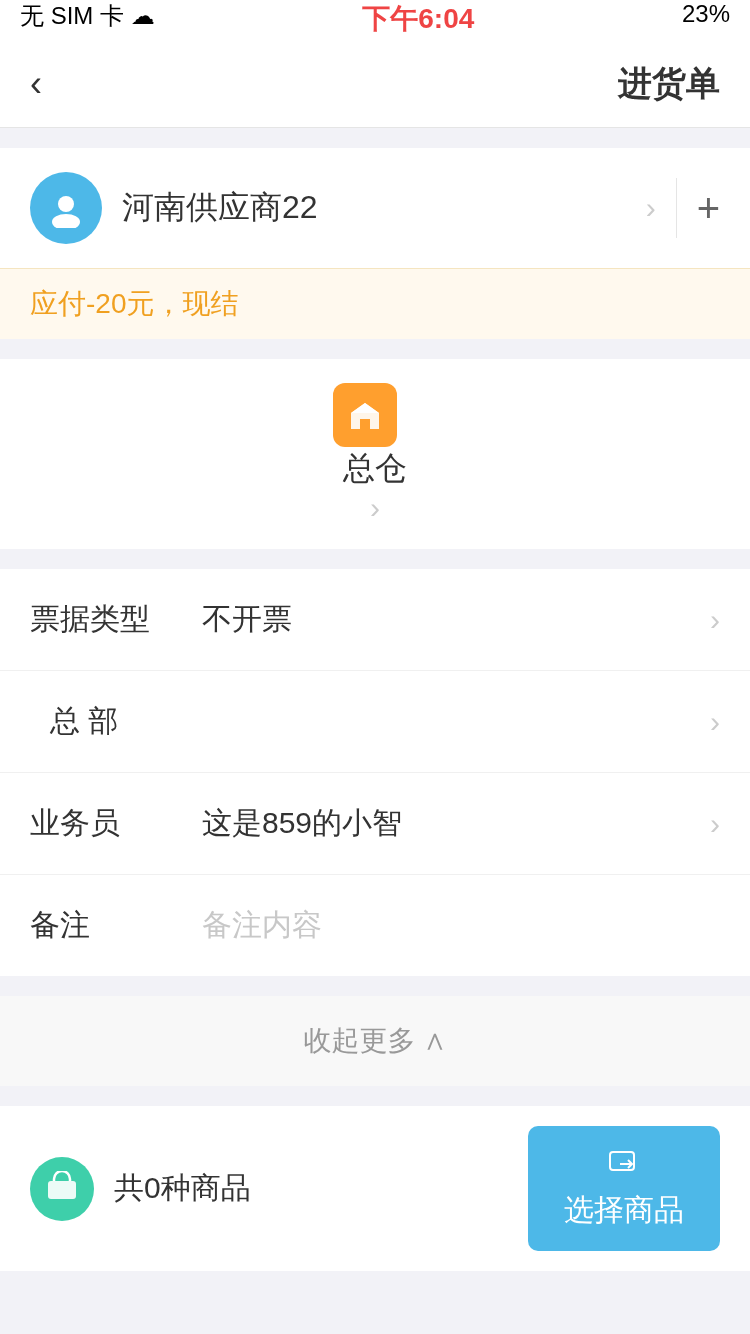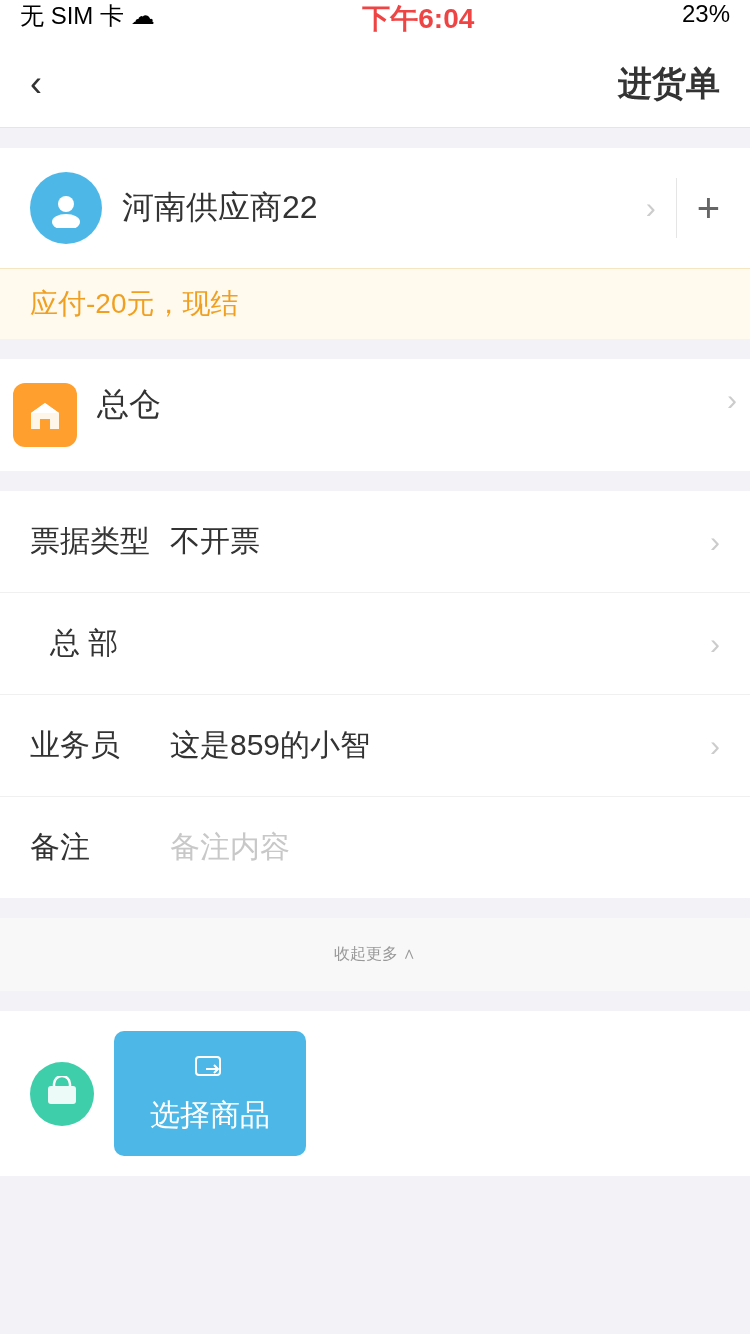--- a/index.html
+++ b/index.html
@@ -115,10 +115,11 @@
     
     .warehouse-row {
       display: flex;
-      align-items: flex-start;
+      align-items: center;
       padding: 24px 13px;
       background: #fff;
       margin-top: 20px;
+      flex-direction: column;
     }
     .warehouse-icon {
       width: 64px;

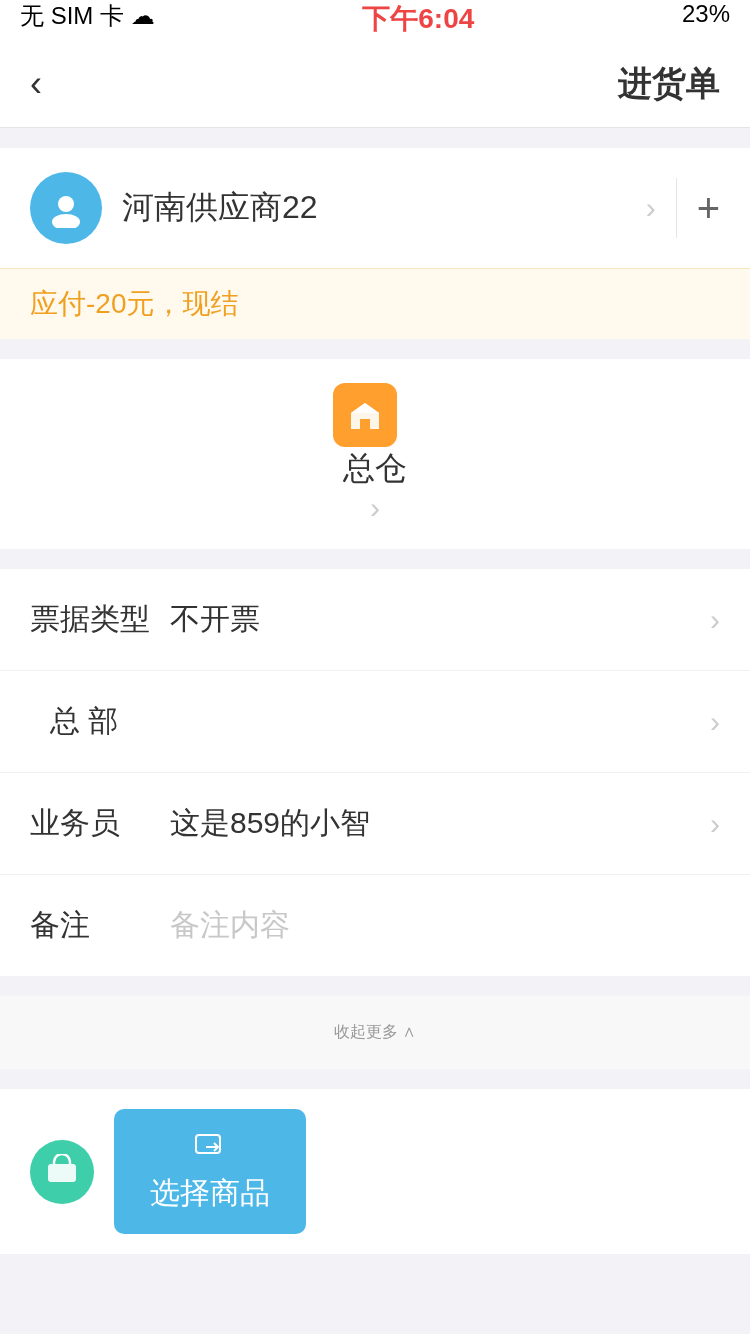--- a/index.html
+++ b/index.html
@@ -153,6 +153,7 @@
       padding: 30px 30px;
       border-bottom: 1px solid #f0f0f0;
       min-height: 88px;
+      gap: 32px;
     }
     .form-row:last-child {
       border-bottom: none;

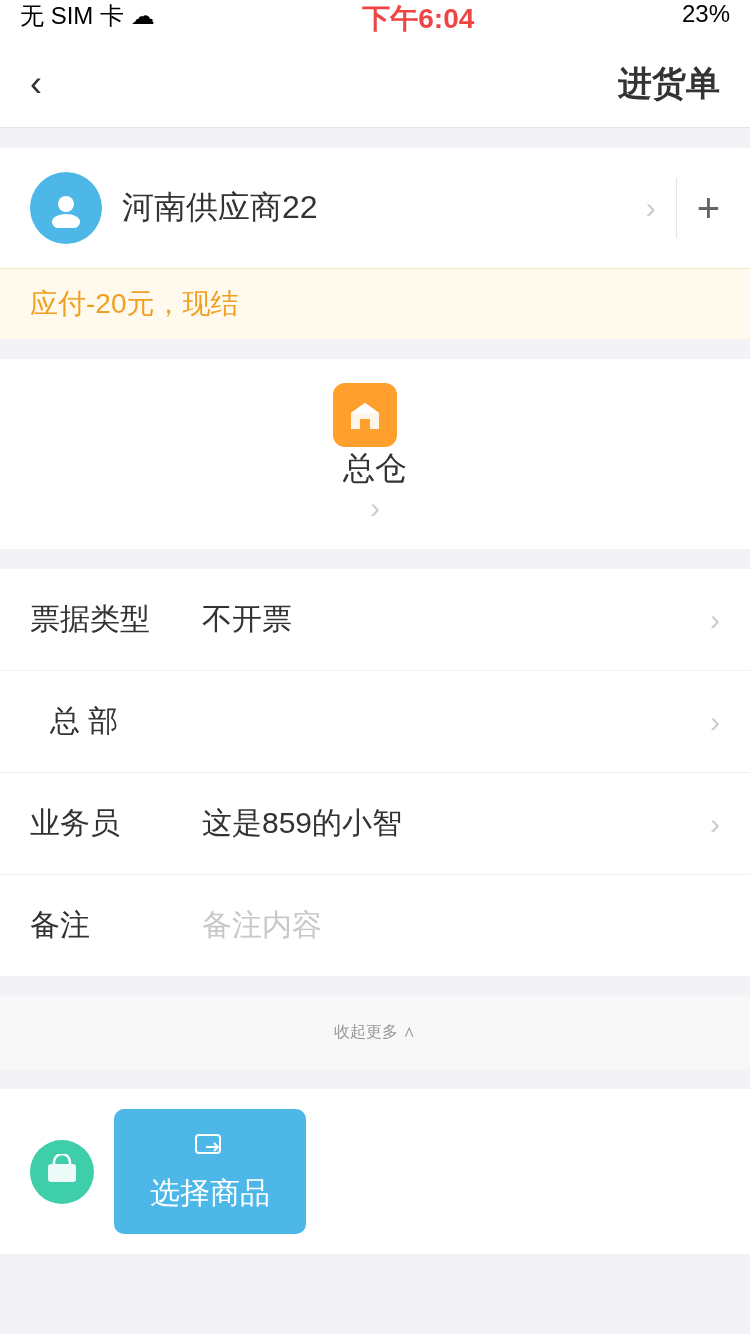--- a/index.html
+++ b/index.html
@@ -182,7 +182,7 @@
       background: #f8f8f8;
       padding: 26px;
       text-align: center;
-      font-size: 16px;
+      font-size: 28px;
       color: #999;
       cursor: pointer;
       margin-top: 20px;

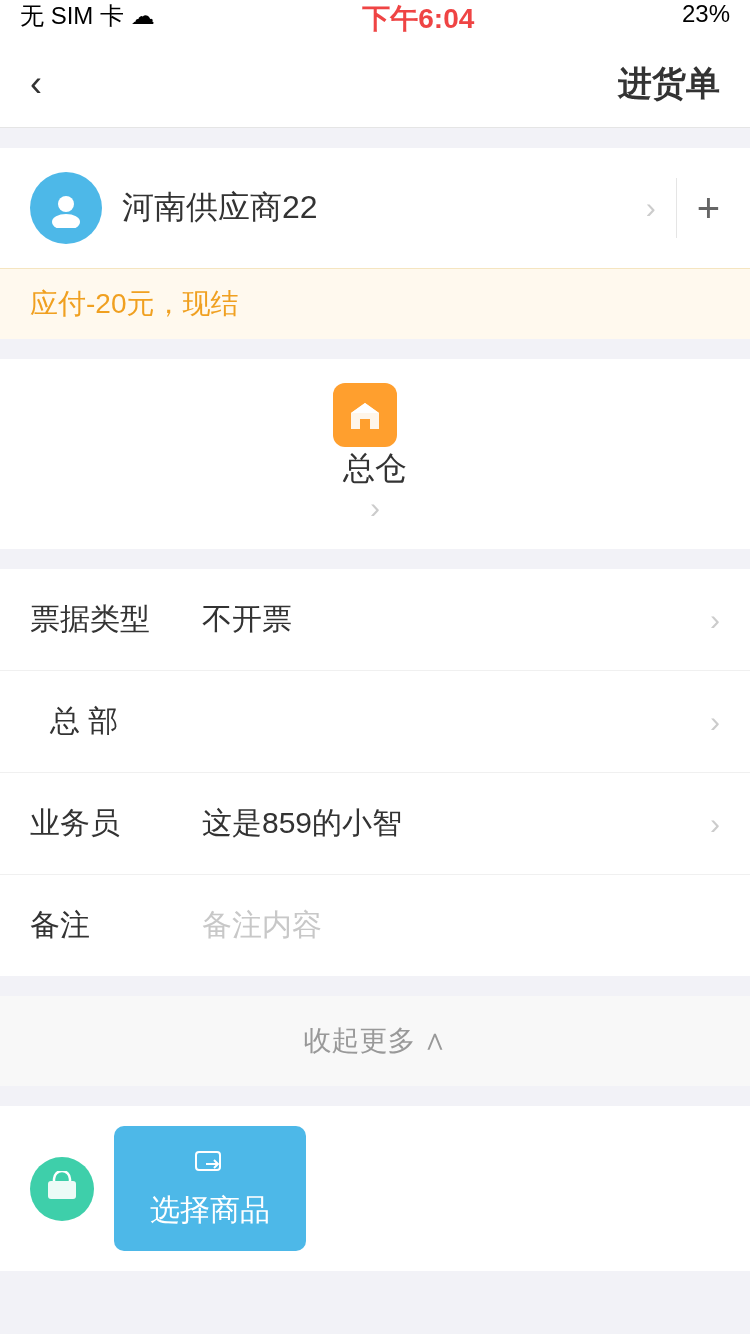--- a/index.html
+++ b/index.html
@@ -318,6 +318,7 @@
       <path d="M10 10V8a8 8 0 0116 0v2" stroke="#fff" stroke-width="2.5" fill="none"></path>
     </svg>
   </div>
+  <span class="product-count">共0种商品</span>
   <button class="select-btn">
     <svg width="32" height="32" viewBox="0 0 32 32" fill="none" xmlns="http://www.w3.org/2000/svg">
       <rect x="2" y="6" width="24" height="18" rx="3" stroke="#fff" stroke-width="2" fill="none"></rect>

